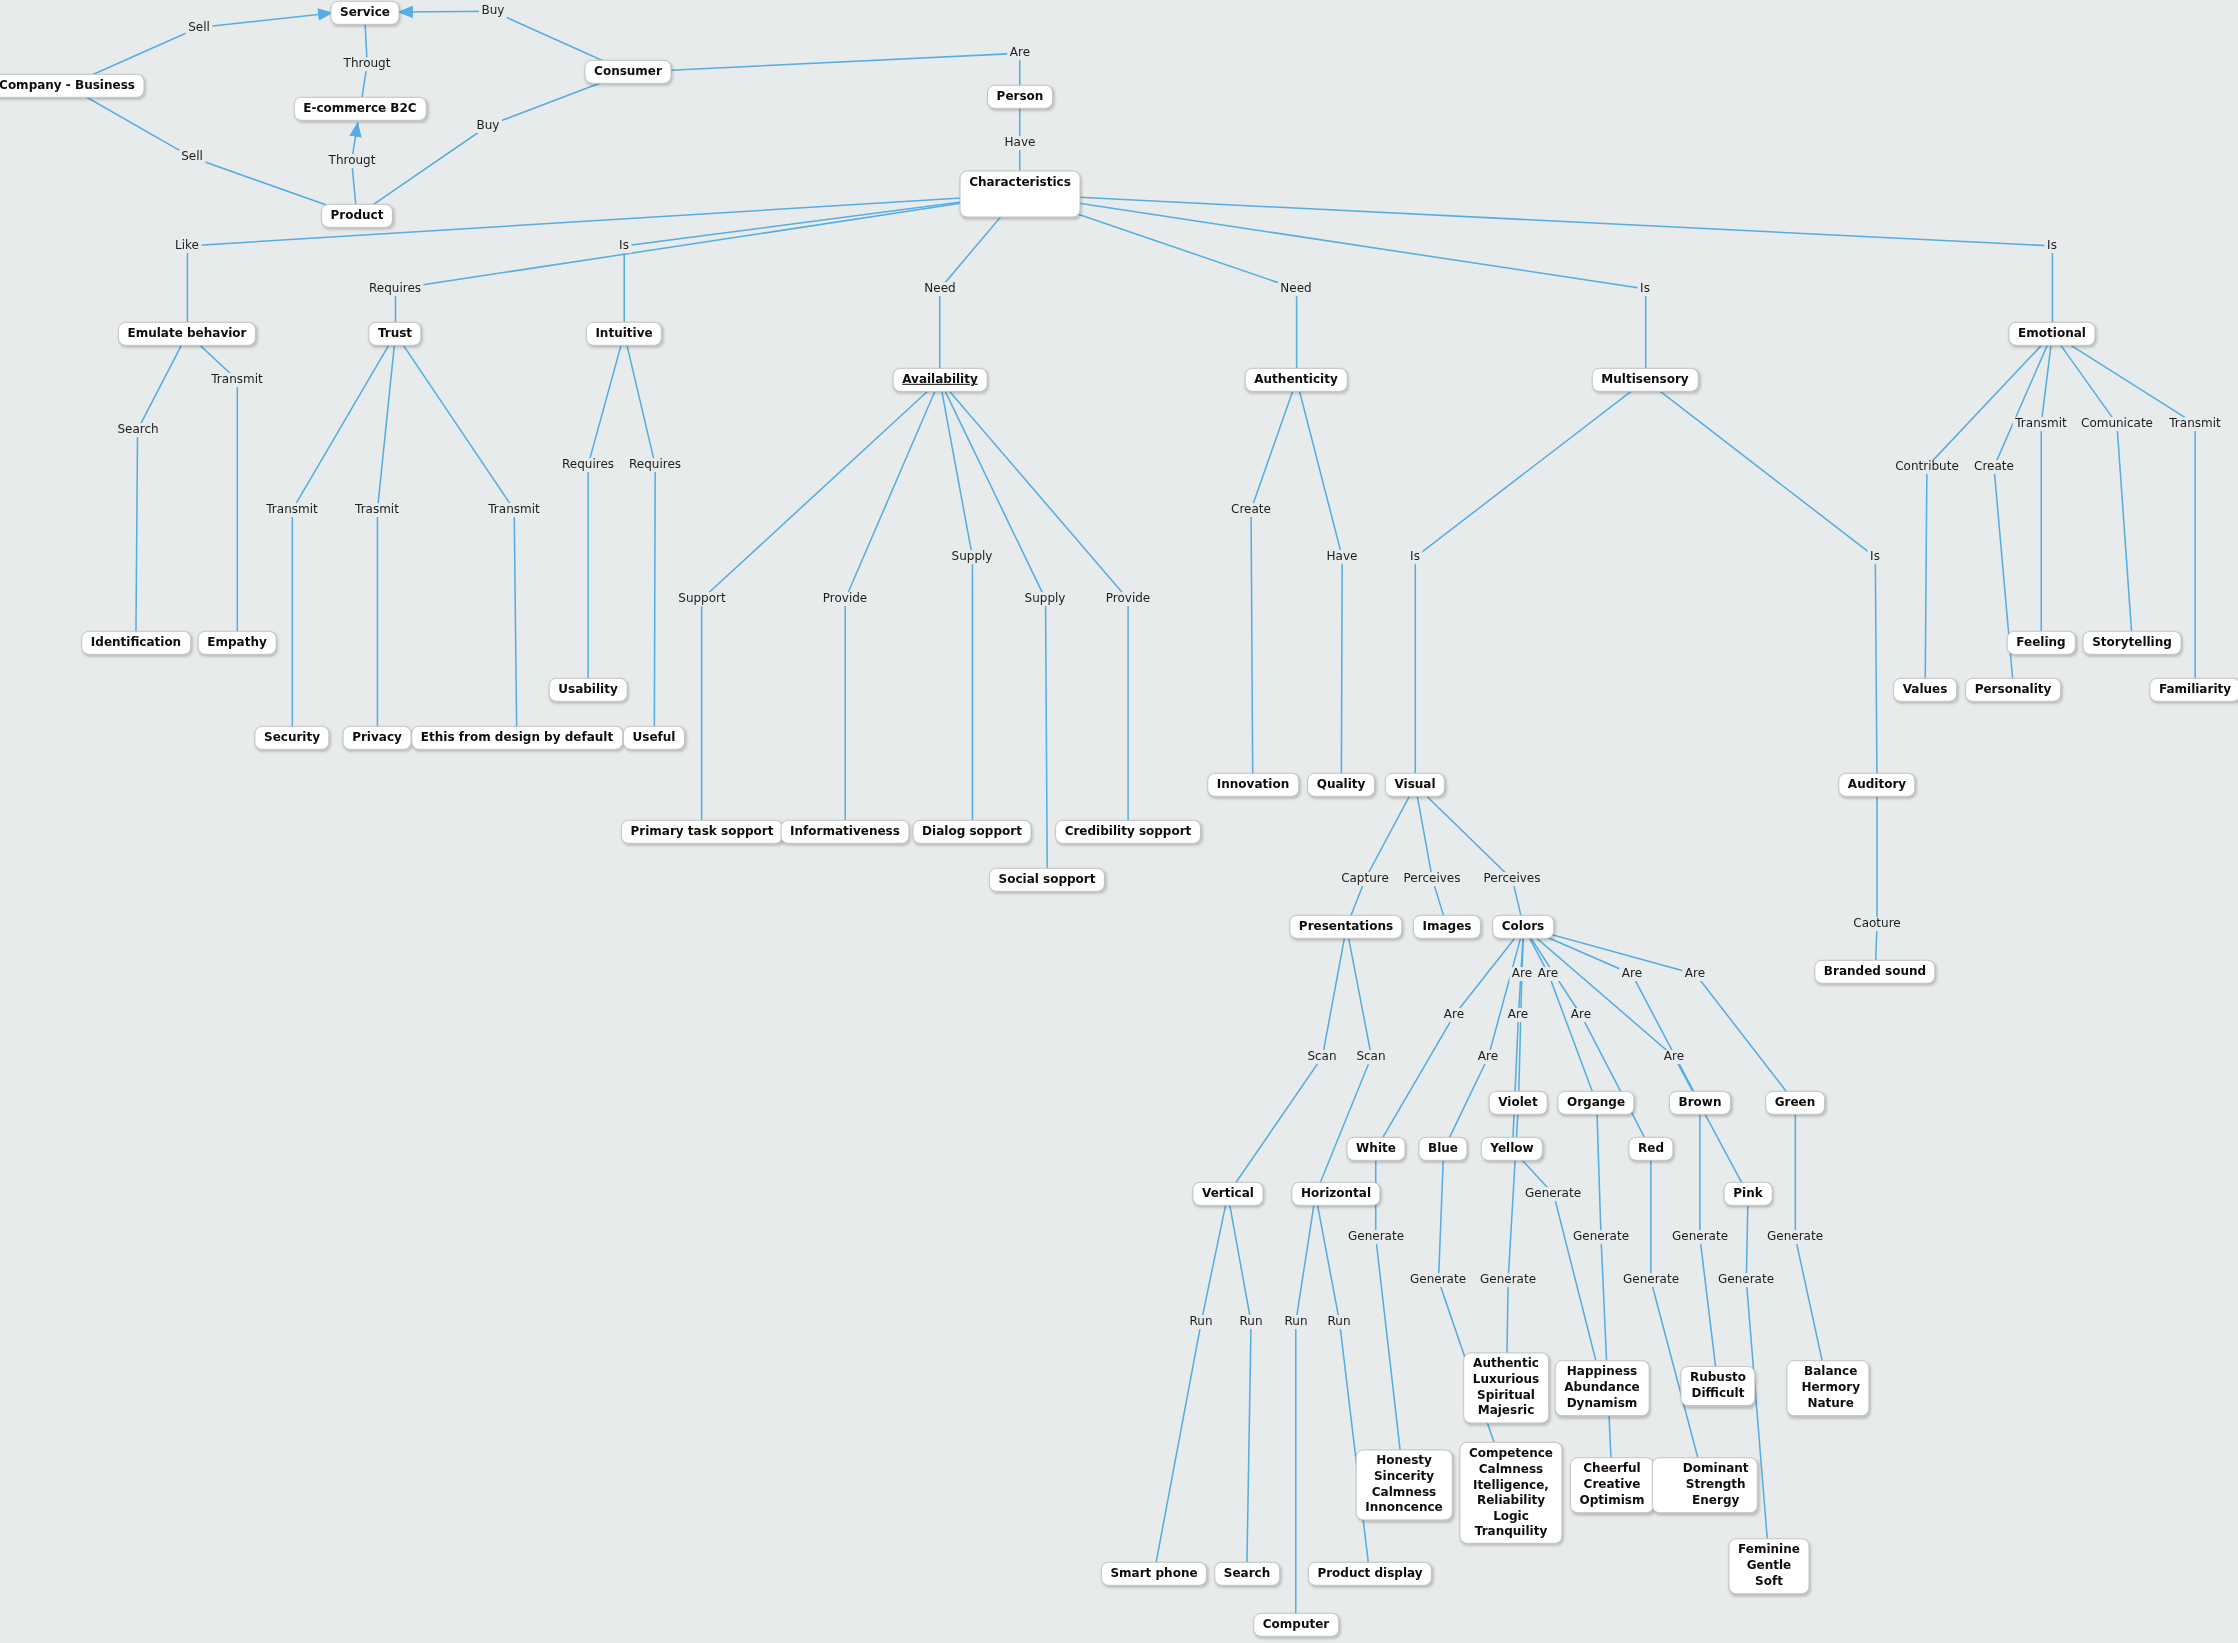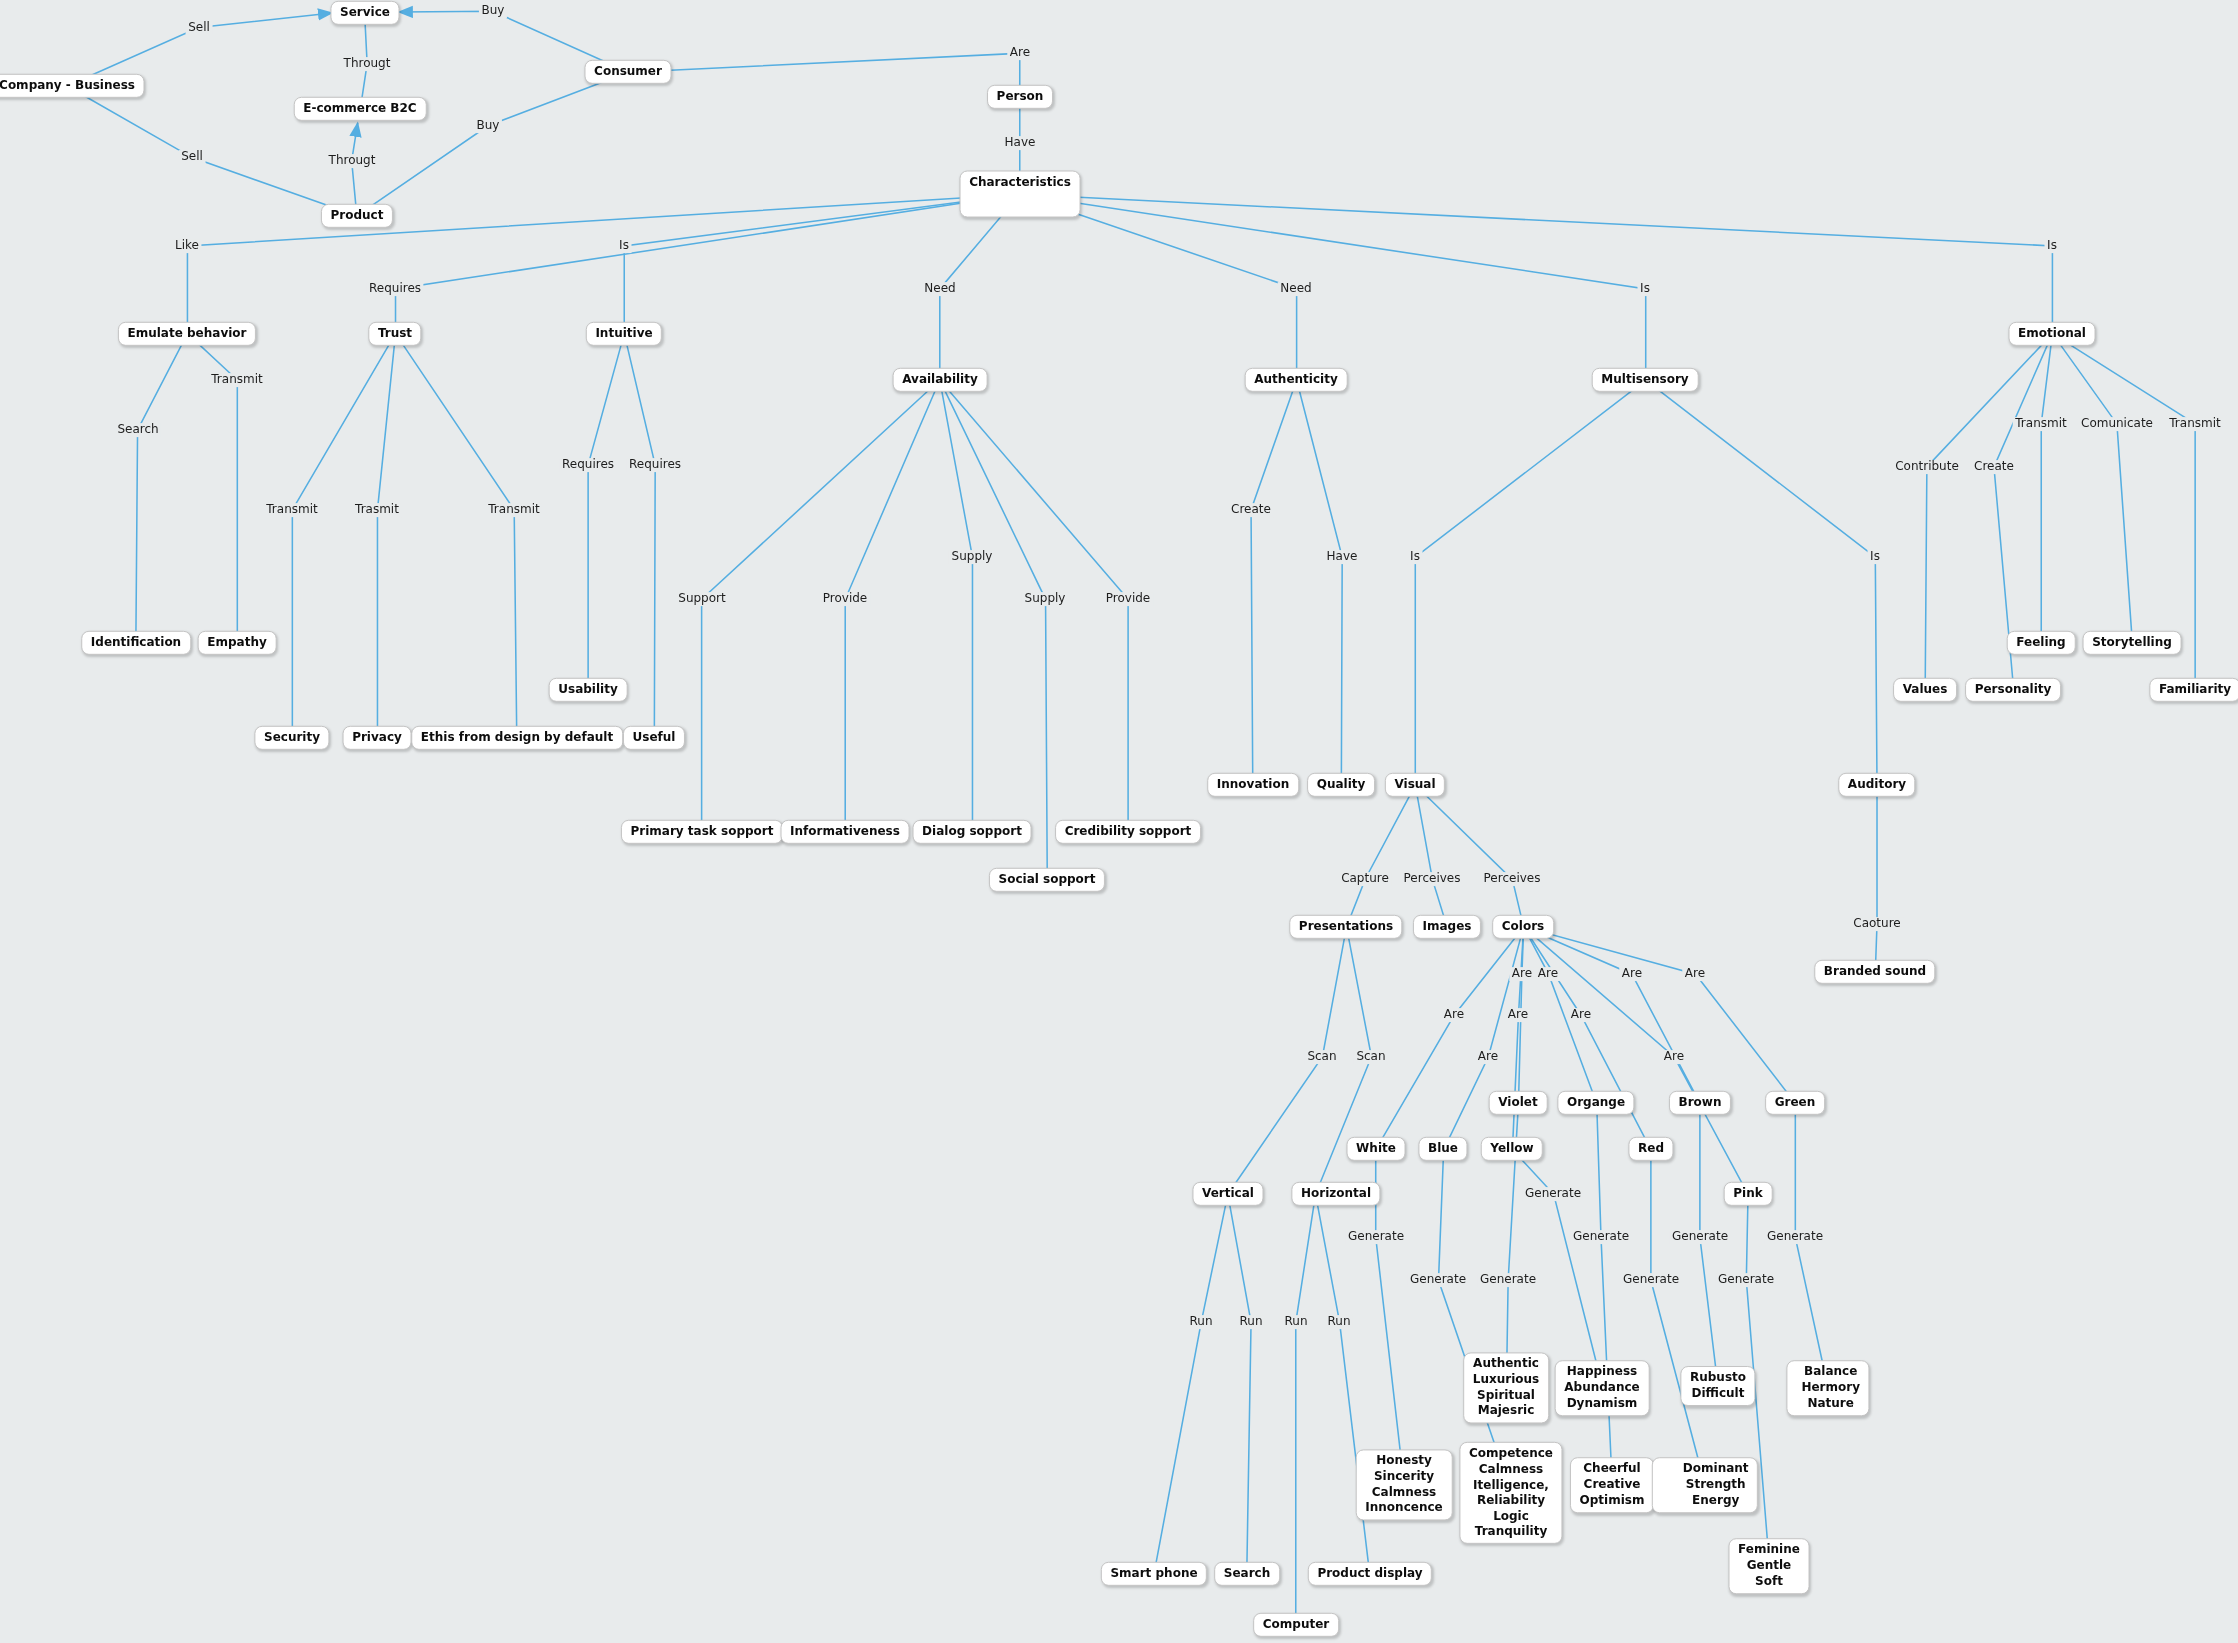--- a/index.html
+++ b/index.html
@@ -181,7 +181,7 @@
       <div class="node" style="left: 187px; top: 334px; text-align: right;">Emulate behavior</div>
       <div class="node" style="left: 395px; top: 334px;">Trust</div>
       <div class="node" style="left: 624px; top: 334px;">Intuitive</div>
-      <div class="node" style="left: 940px; top: 380px;">Availability</div>
+      <div class="node" style="left: 940px; top: 380px; text-decoration: underline;">Availability</div>
       <div class="node" style="left: 1296px; top: 380px;">Authenticity</div>
       <div class="node" style="left: 1645px; top: 380px;">Multisensory</div>
       <div class="node" style="left: 2052px; top: 334px;">Emotional</div>

